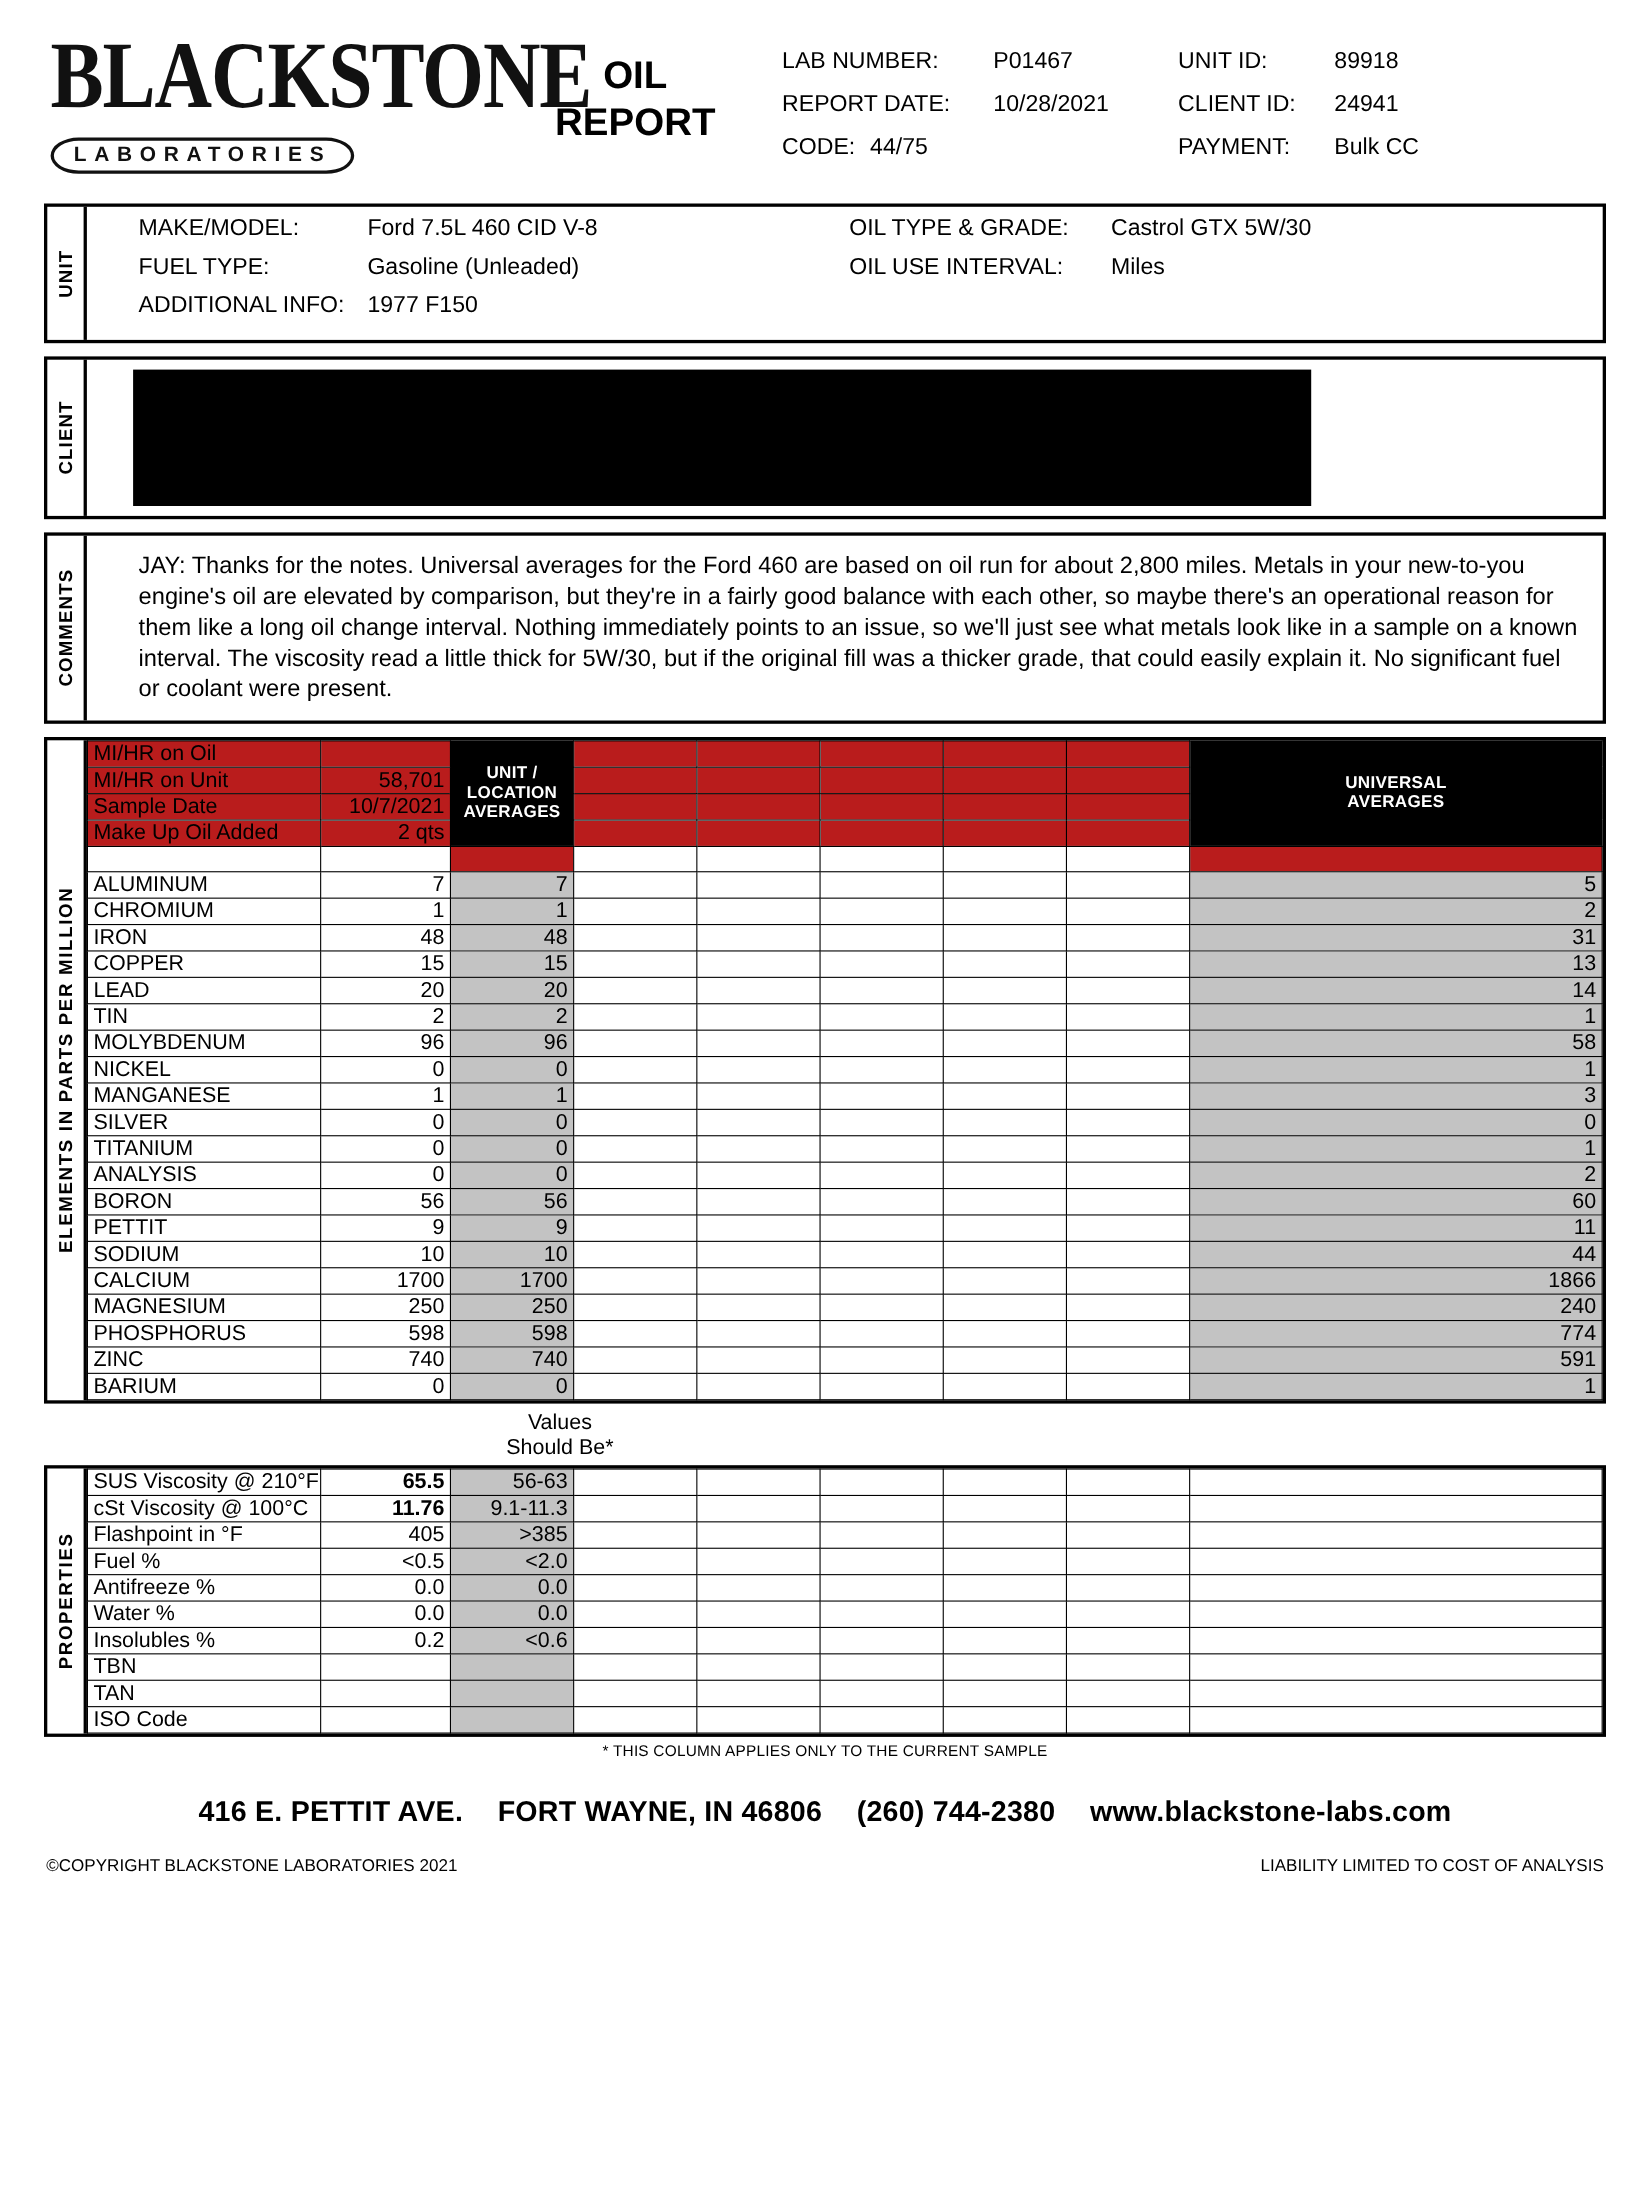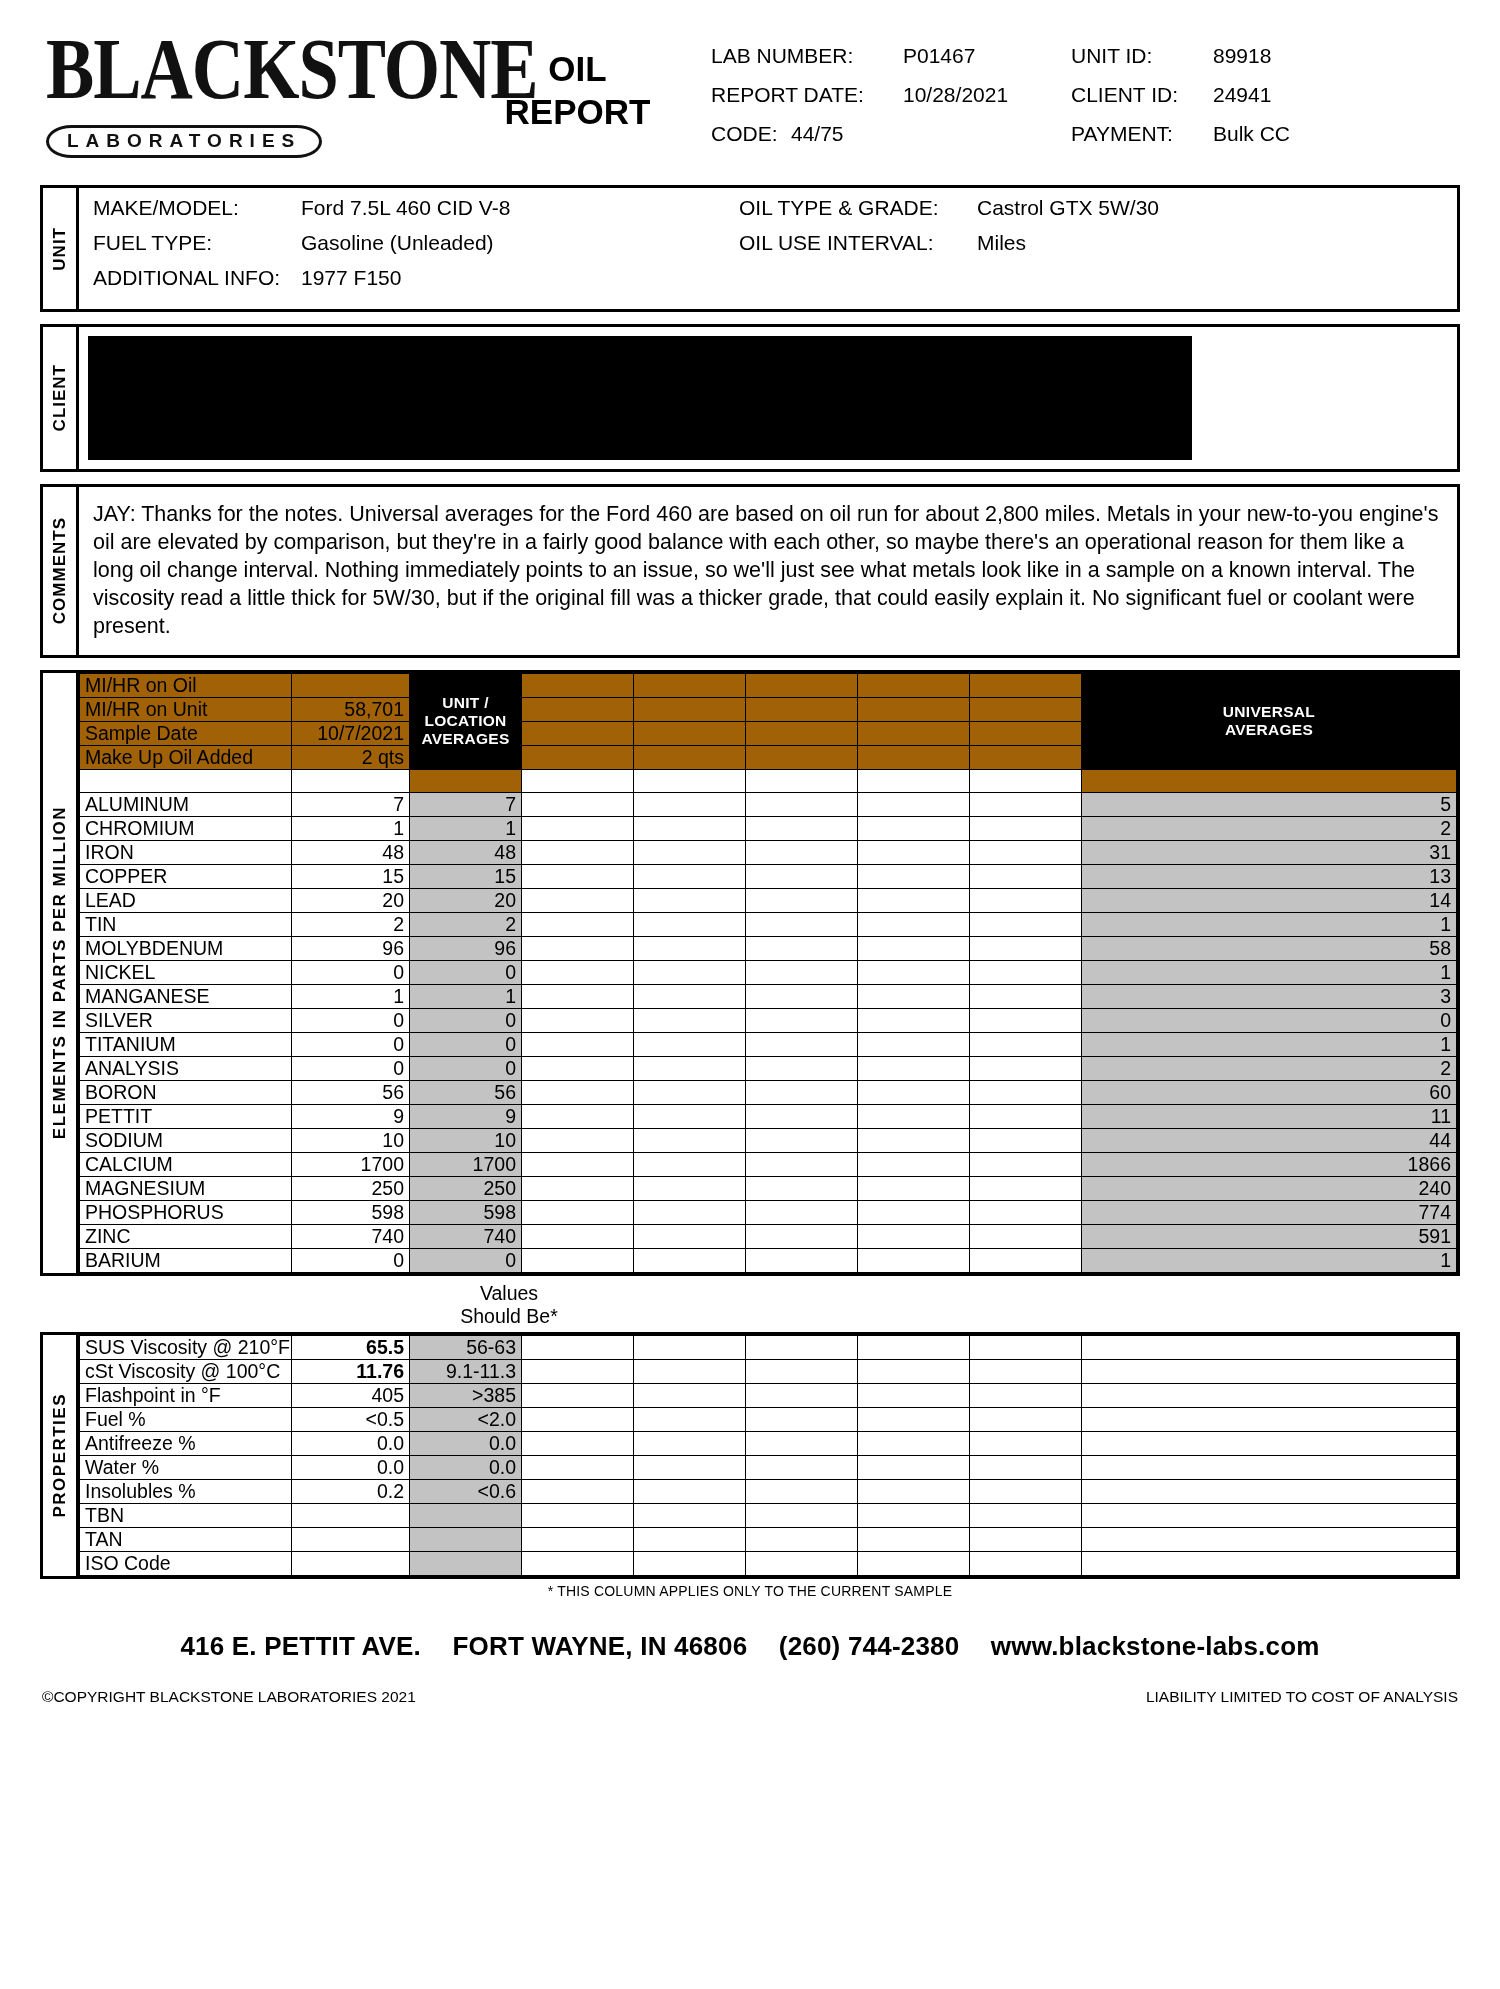--- a/index.html
+++ b/index.html
@@ -109,7 +109,7 @@
     font-size: 17px;
     letter-spacing: 1px;
   }
-  .sect-body { flex: 1; padding: 8px 0 8px 0; }
+  .sect-body { flex: 1; padding: 8px 0 8px 0; margin-left: 33px; }
 
   
   .unit-grid { display: flex; font-size: 21px; }

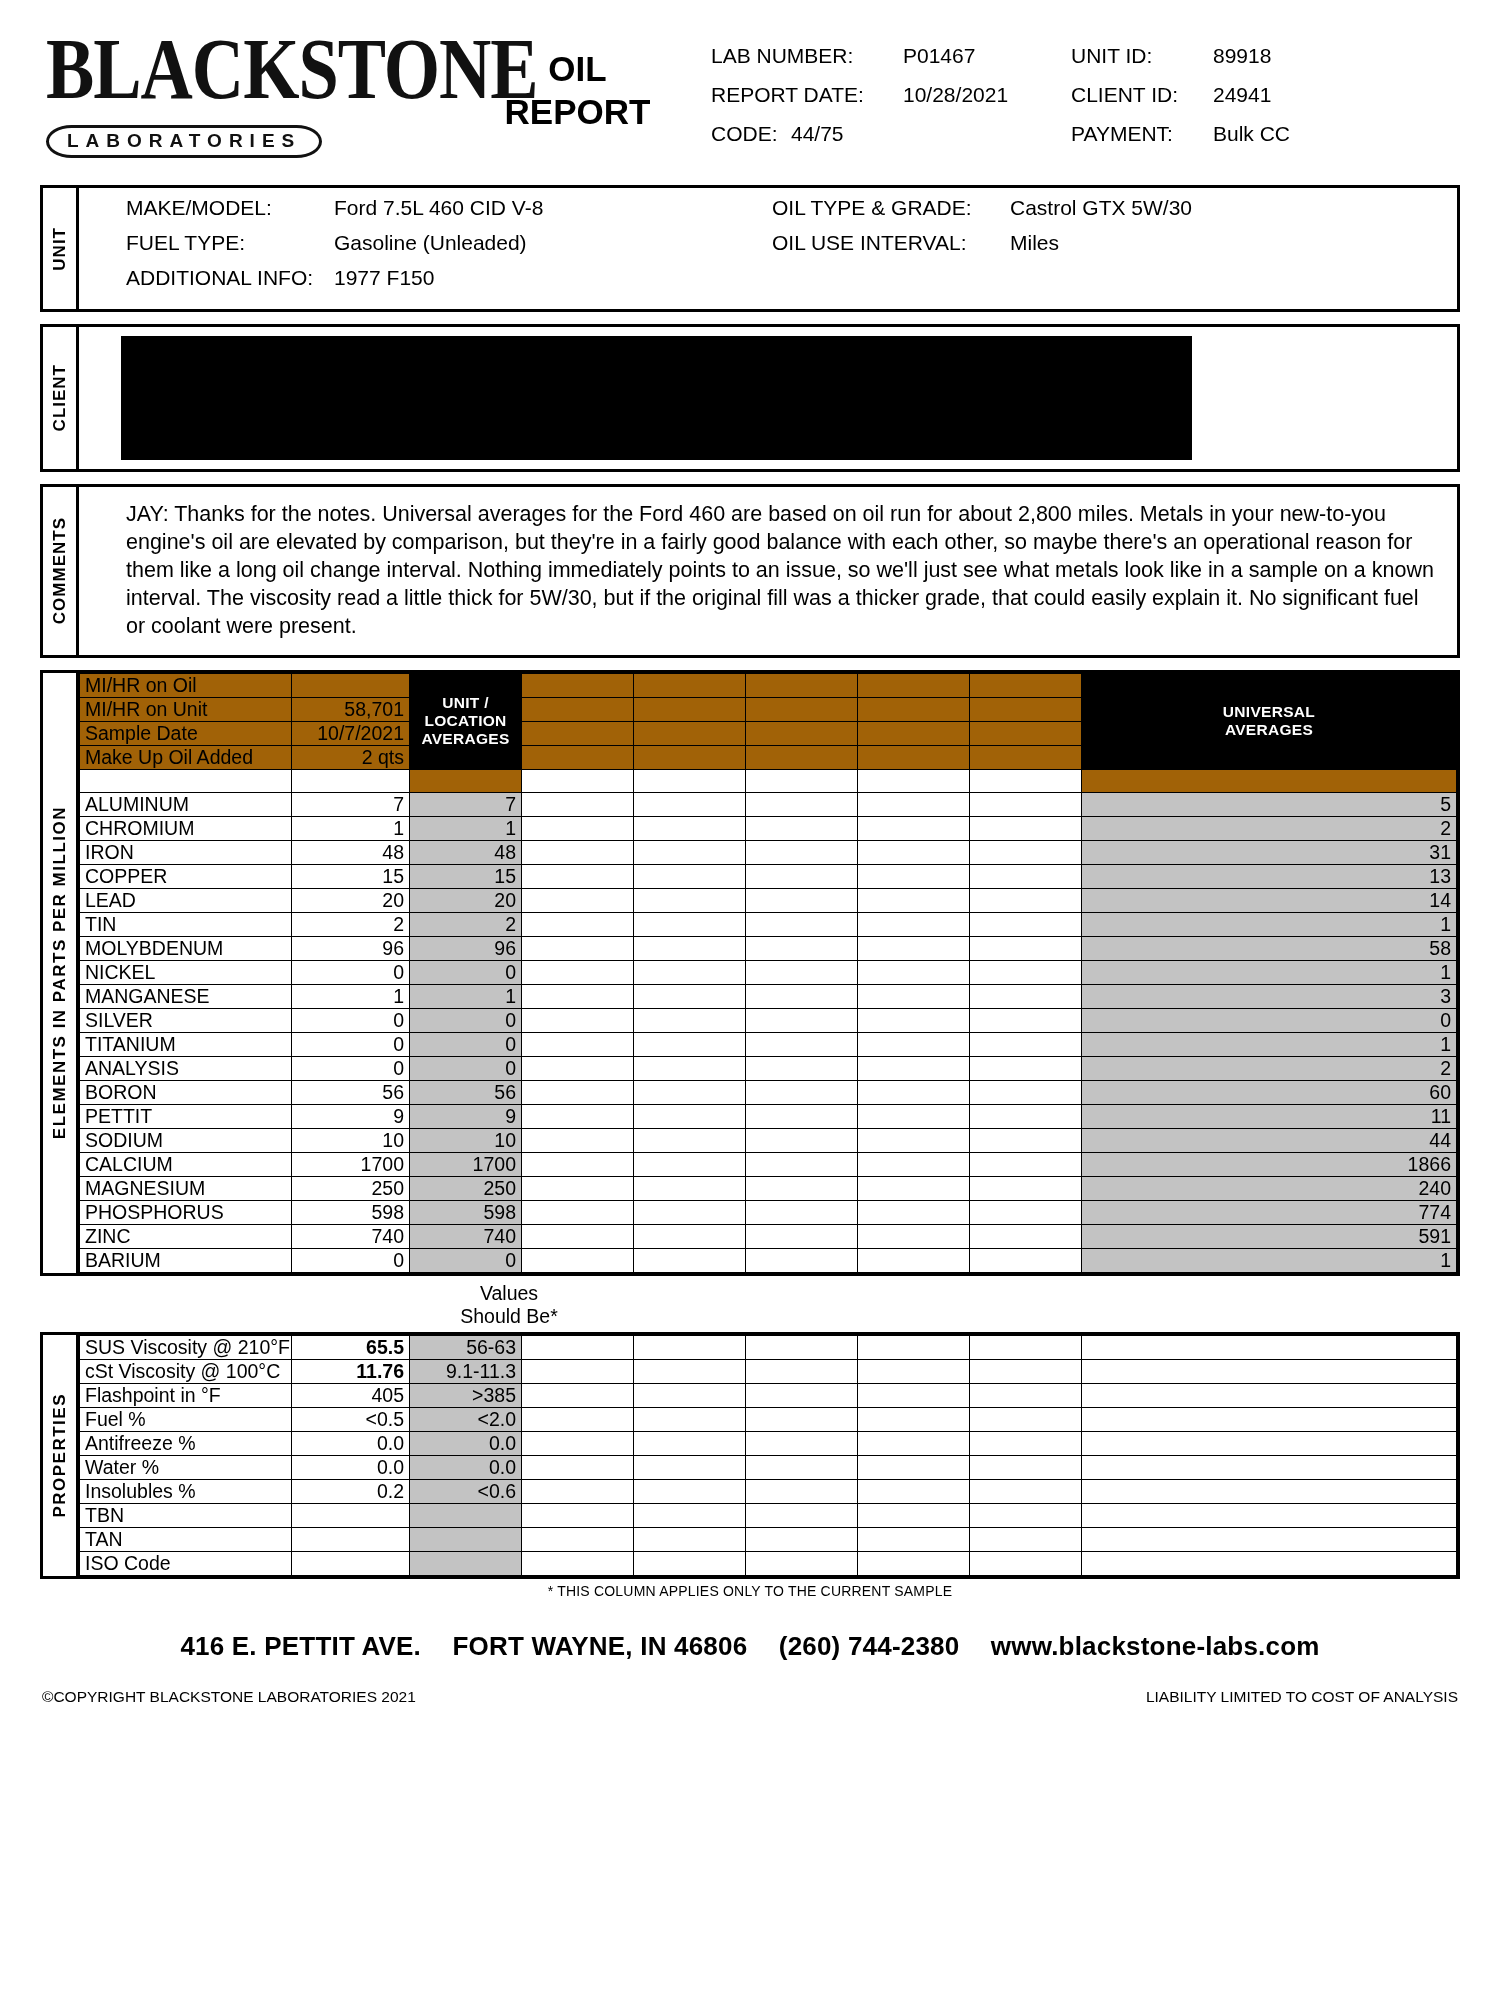--- a/index.html
+++ b/index.html
@@ -177,7 +177,7 @@
   .c-avg  { width: 112px; text-align: right; background: #c3c3c3; }
   .c-blank{ width: 112px; }
   .c-univ { text-align: right; background: #c3c3c3; }
-  .gray { background: #a16207; }
+  .gray { background: #b91c1c; }
   .blackhdr {
     background: #000;
     color: #fff;

